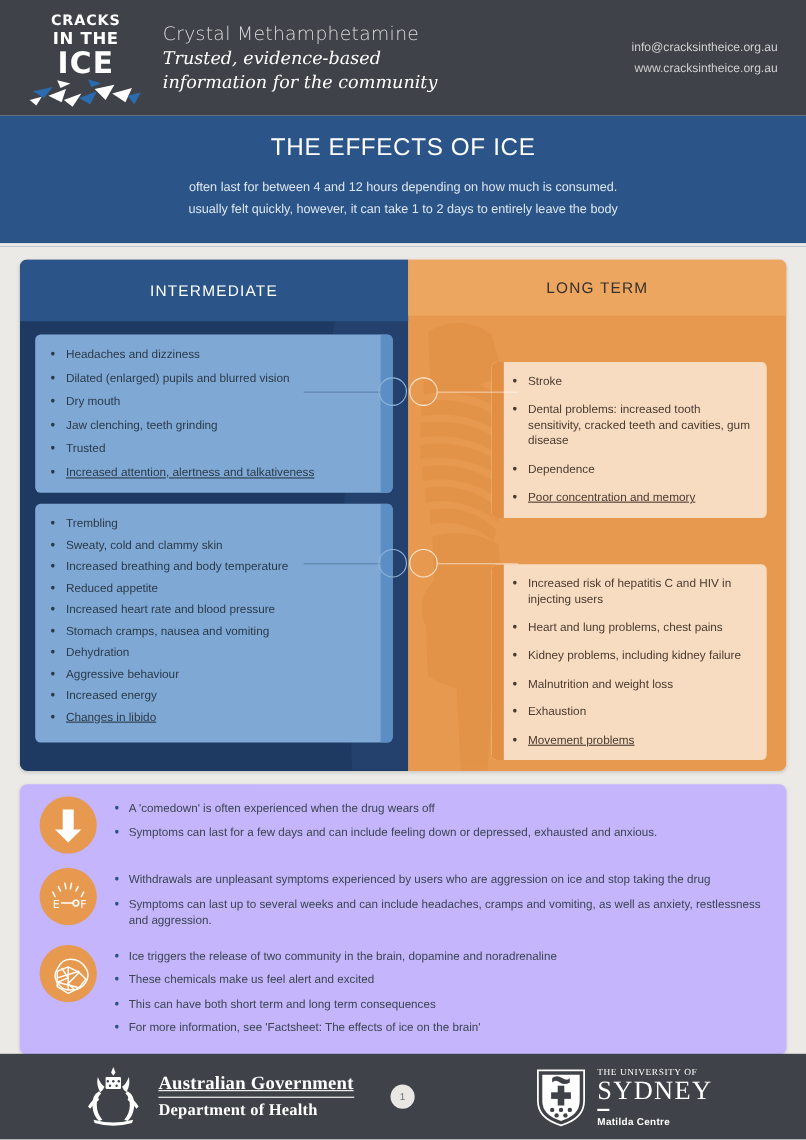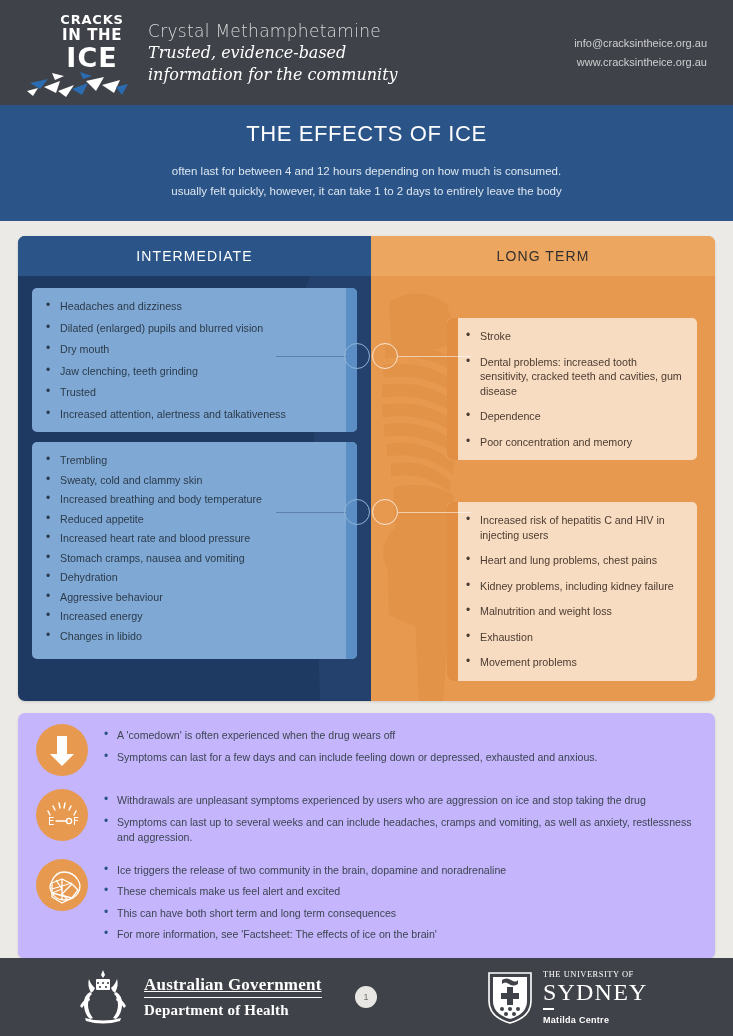--- a/index.html
+++ b/index.html
@@ -18,7 +18,7 @@
   }
   .logo-box { width: 108px; height: 92px; position: relative; flex: 0 0 auto; }
   .logo-stack {
-    position: absolute; left: 20px; top: 6px; width: 100px;
+    position: absolute; left: 6px; top: 6px; width: 100px;
     display: flex; flex-direction: column; align-items: center;
   }
   .logo-l1 {

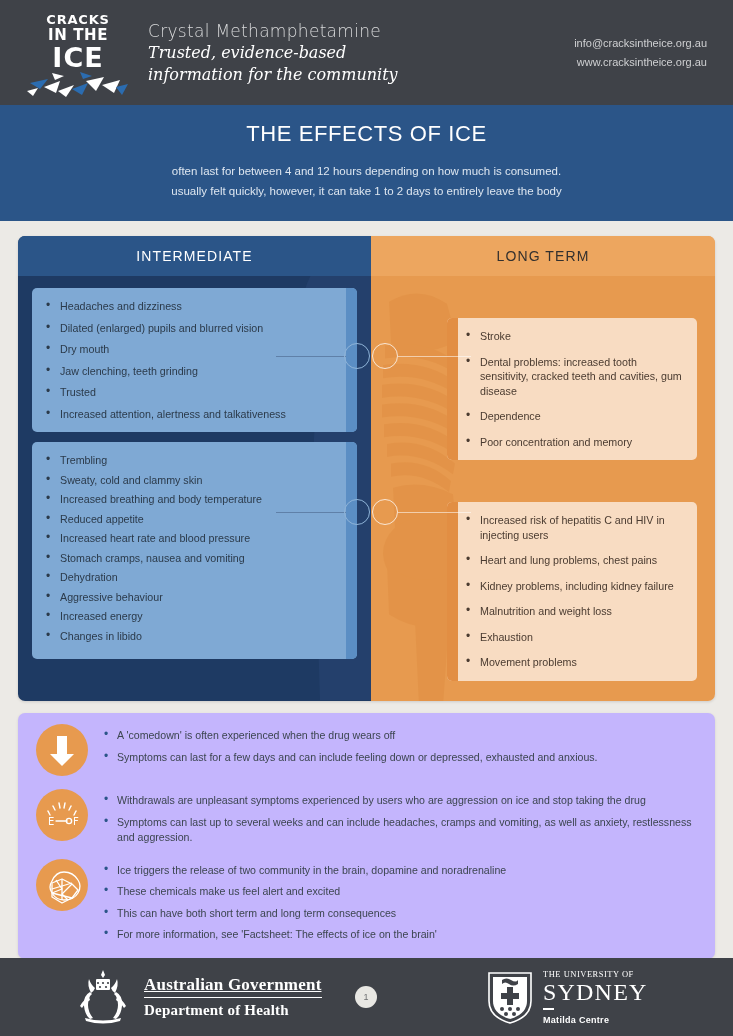--- a/index.html
+++ b/index.html
@@ -74,7 +74,7 @@
   .col-long { flex: 1 1 auto; background: #e79a4f; }
 
   .col-head {
-    height: 40px; display: flex; align-items: center; justify-content: center;
+    height: 56px; display: flex; align-items: center; justify-content: center;
     font-size: 14px; letter-spacing: 1.1px; font-weight: normal; position: relative; z-index: 3;
   }
   .col-mid .col-head { background: #2b5588; color: #ffffff; }

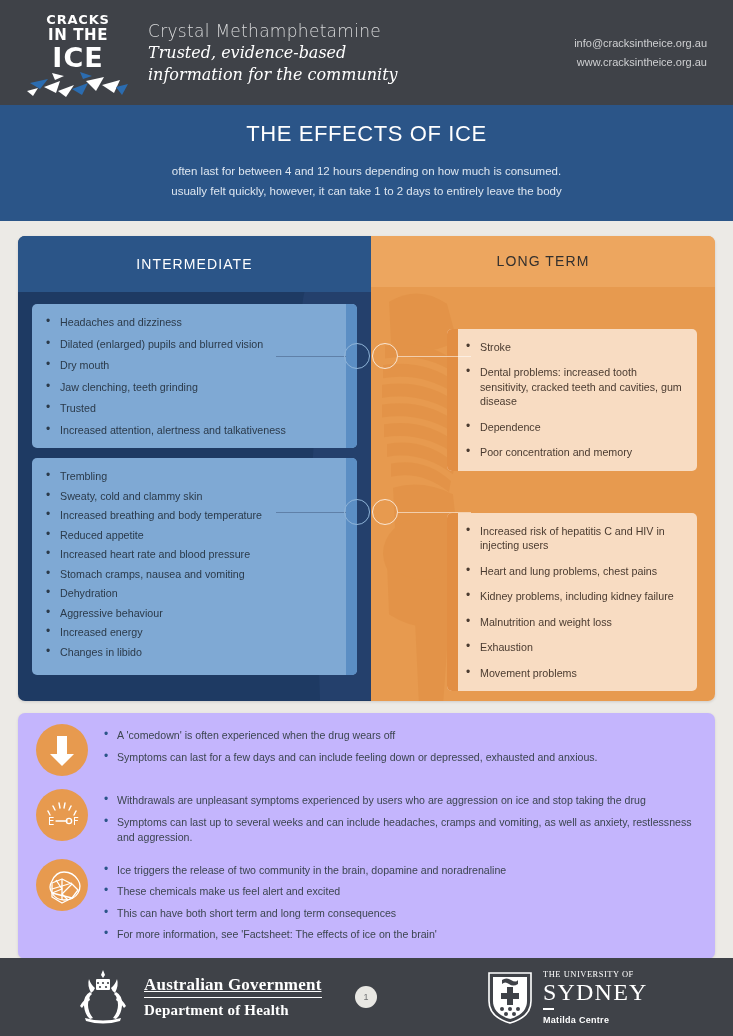--- a/index.html
+++ b/index.html
@@ -106,7 +106,7 @@
     position: relative; padding-left: 15px; font-size: 10.7px; line-height: 14.5px;
     color: #2b3a4a; margin-bottom: 7px;
   }
-  .card li:last-child { margin-bottom: 0; }
+  .card li:last-child { margin-bottom: 0; text-decoration: underline; }
   .card li::before {
     content: "\2022"; position: absolute; left: 1px; top: -1px; font-size: 12px;
   }

